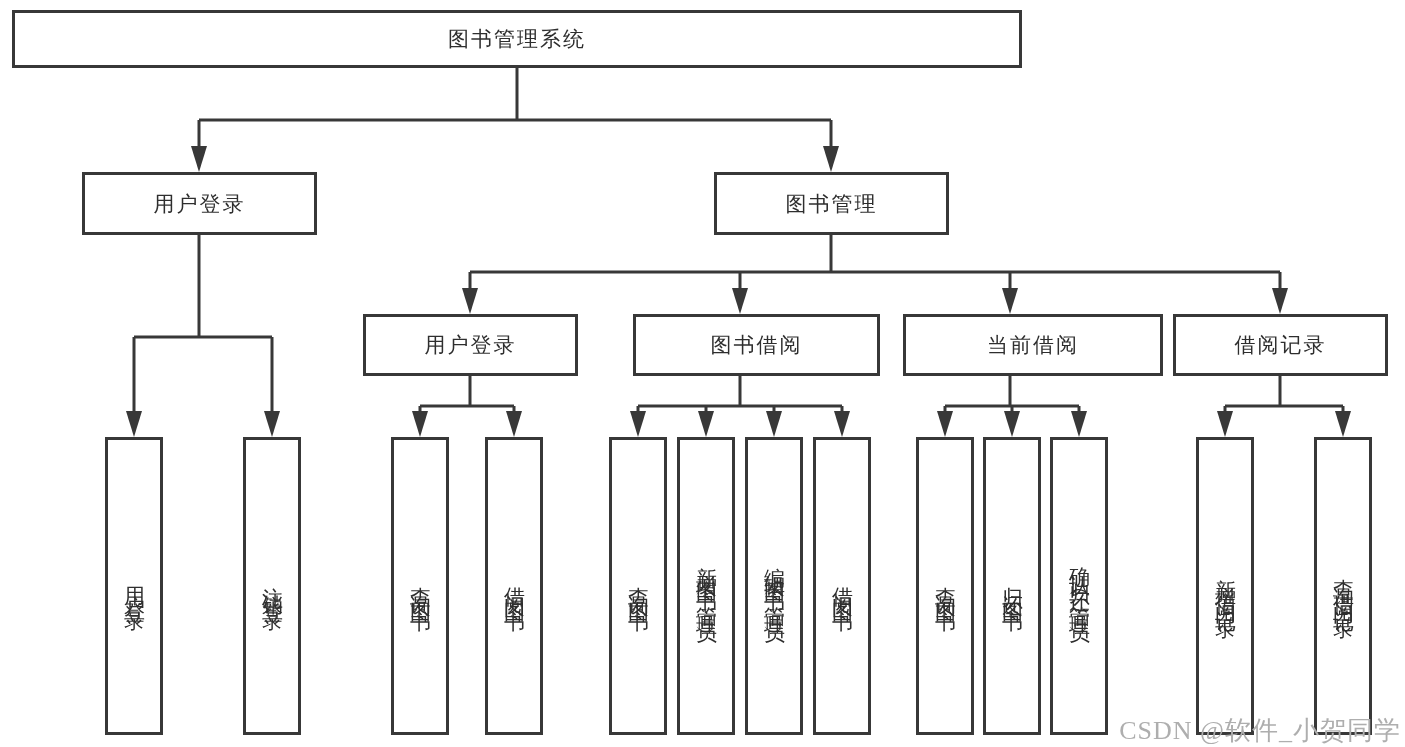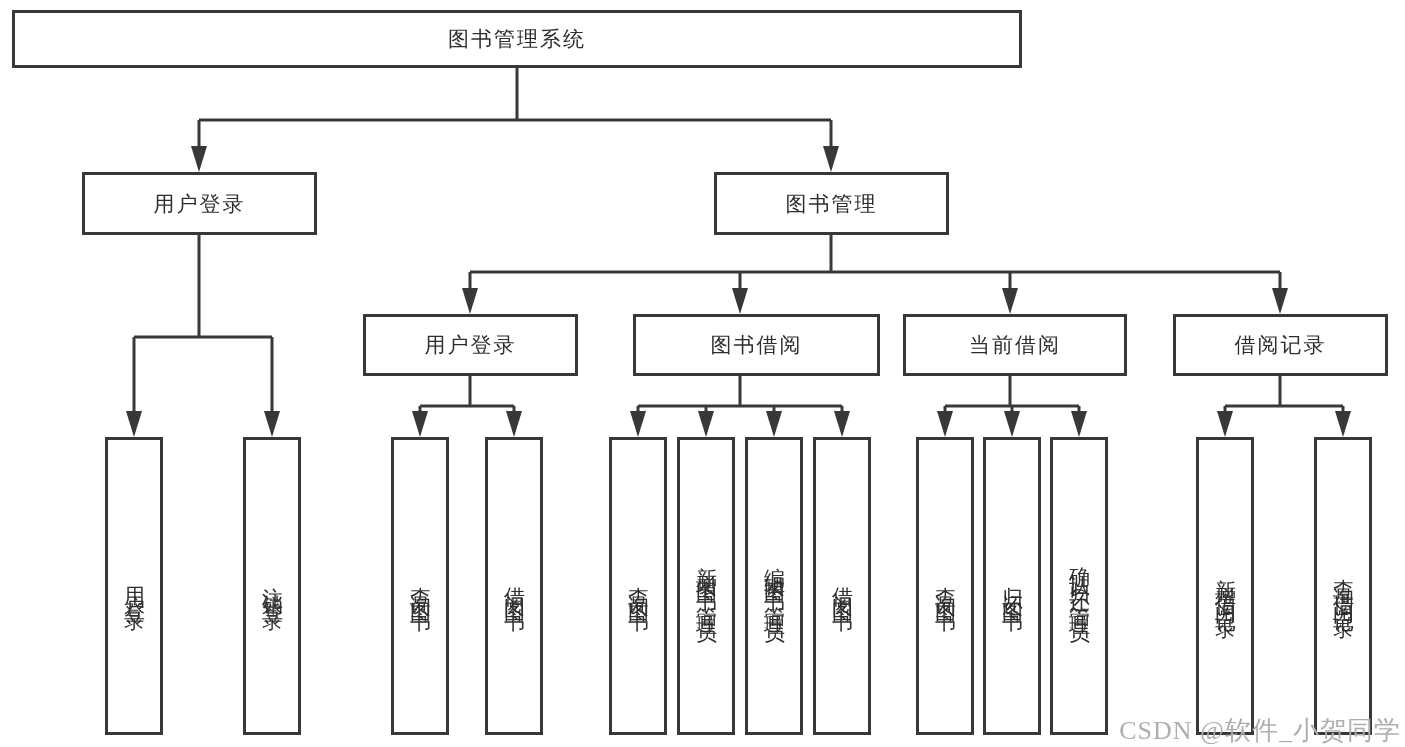--- a/index.html
+++ b/index.html
@@ -83,7 +83,7 @@
   <div class="node" style="left:633px;top:314px;width:247px;height:62px">
     <span>图书借阅</span>
   </div>
-  <div class="node" style="left:903px;top:314px;width:224px;height:62px">
+  <div class="node" style="left:903px;top:314px;width:260px;height:62px">
     <span>当前借阅</span>
   </div>
   <div class="node" style="left:1173px;top:314px;width:215px;height:62px">

